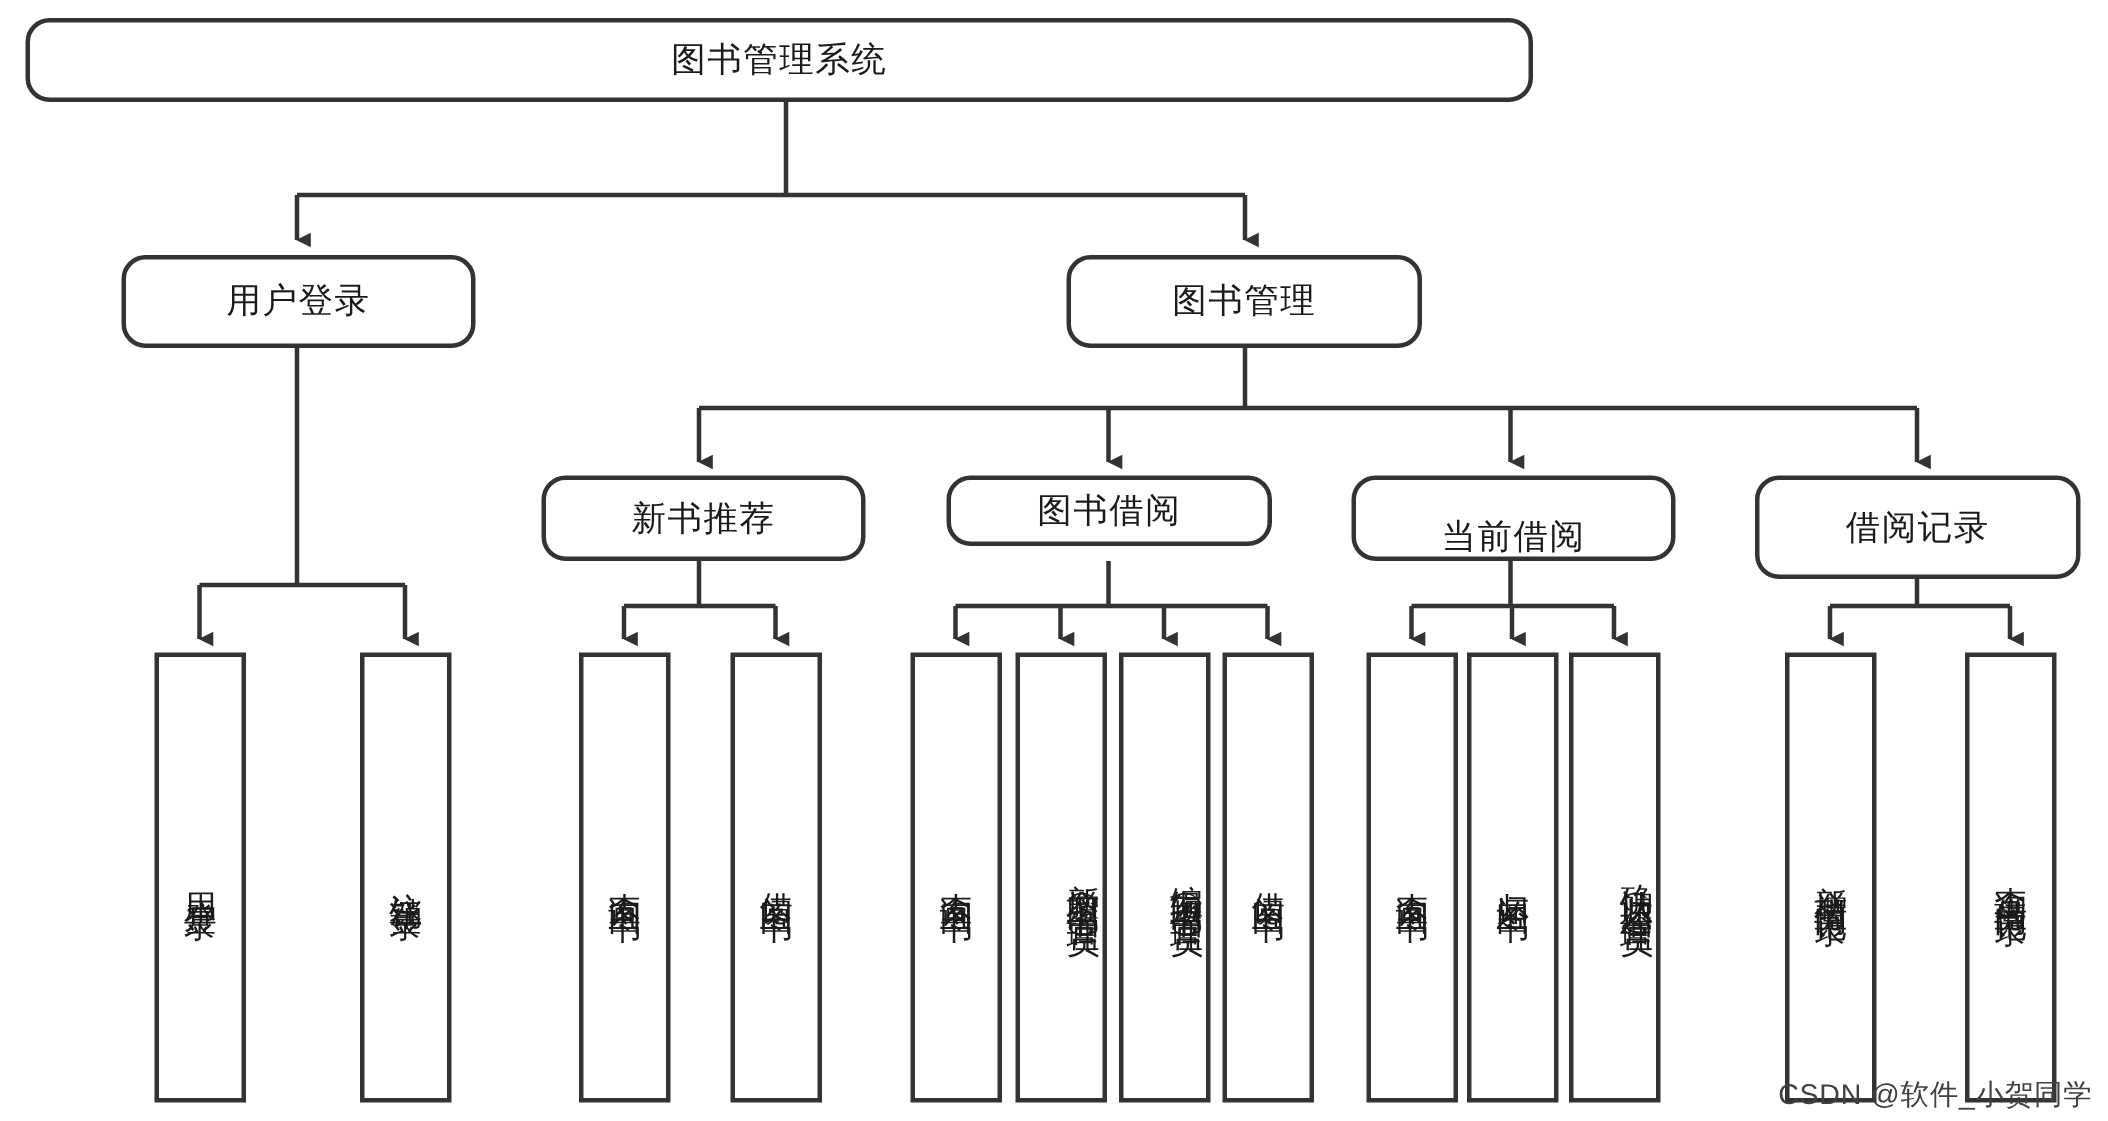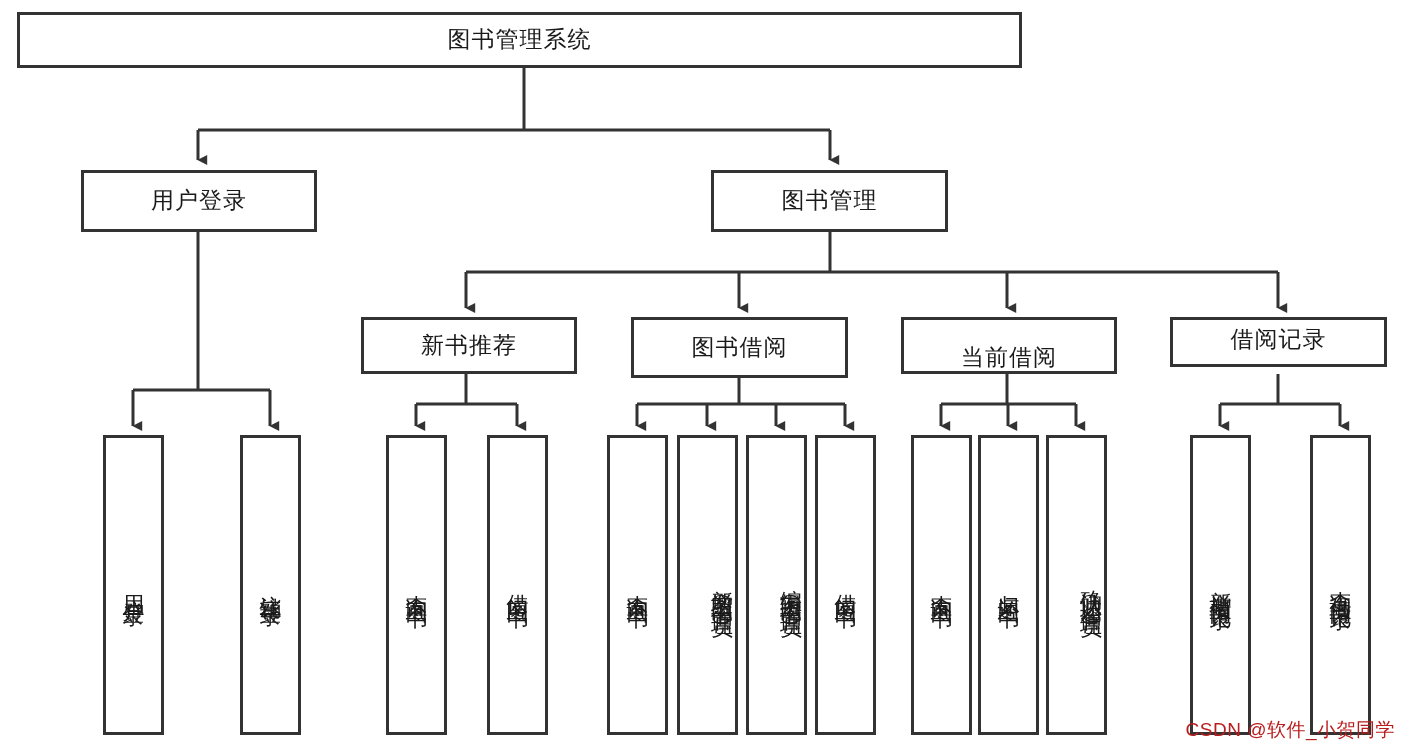--- a/index.html
+++ b/index.html
@@ -38,6 +38,7 @@
   .node.h {
     font-size: 23px;
     letter-spacing: 1px;
+    border-radius: 16px;
   }
   .node.v {
     font-size: 22px;

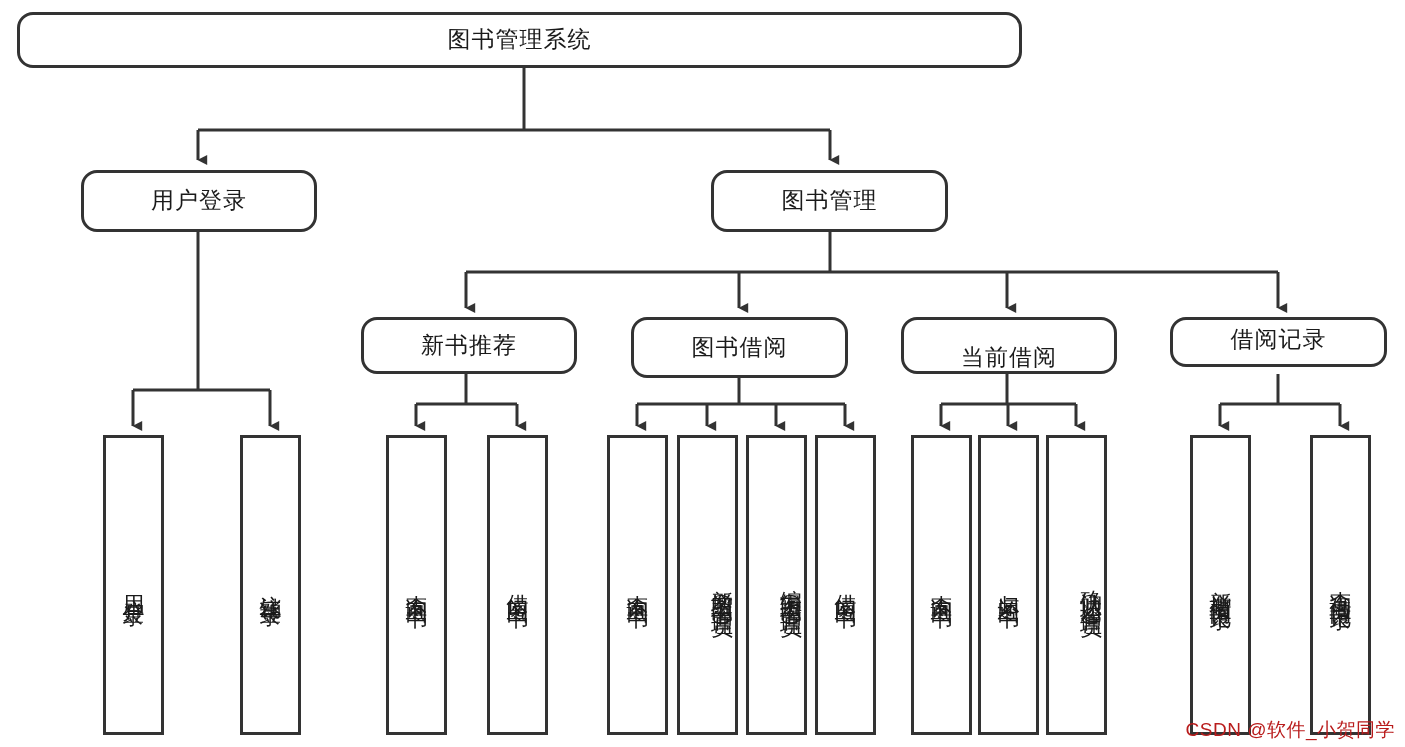--- a/index.html
+++ b/index.html
@@ -136,7 +136,7 @@
   <div class="node h" style="left:711px; top:170px; width:237px; height:62px;">
     <span class="node-label">图书管理</span>
   </div>
-  <div class="node h" style="left:631px; top:317px; width:217px; height:61px;">
+  <div class="node h" style="left:631px; top:317px; width:217px; height:47px;">
     <span class="node-label">图书借阅</span>
   </div>
   <div class="node h" style="left:901px; top:317px; width:216px; height:57px;align-items:flex-end;">

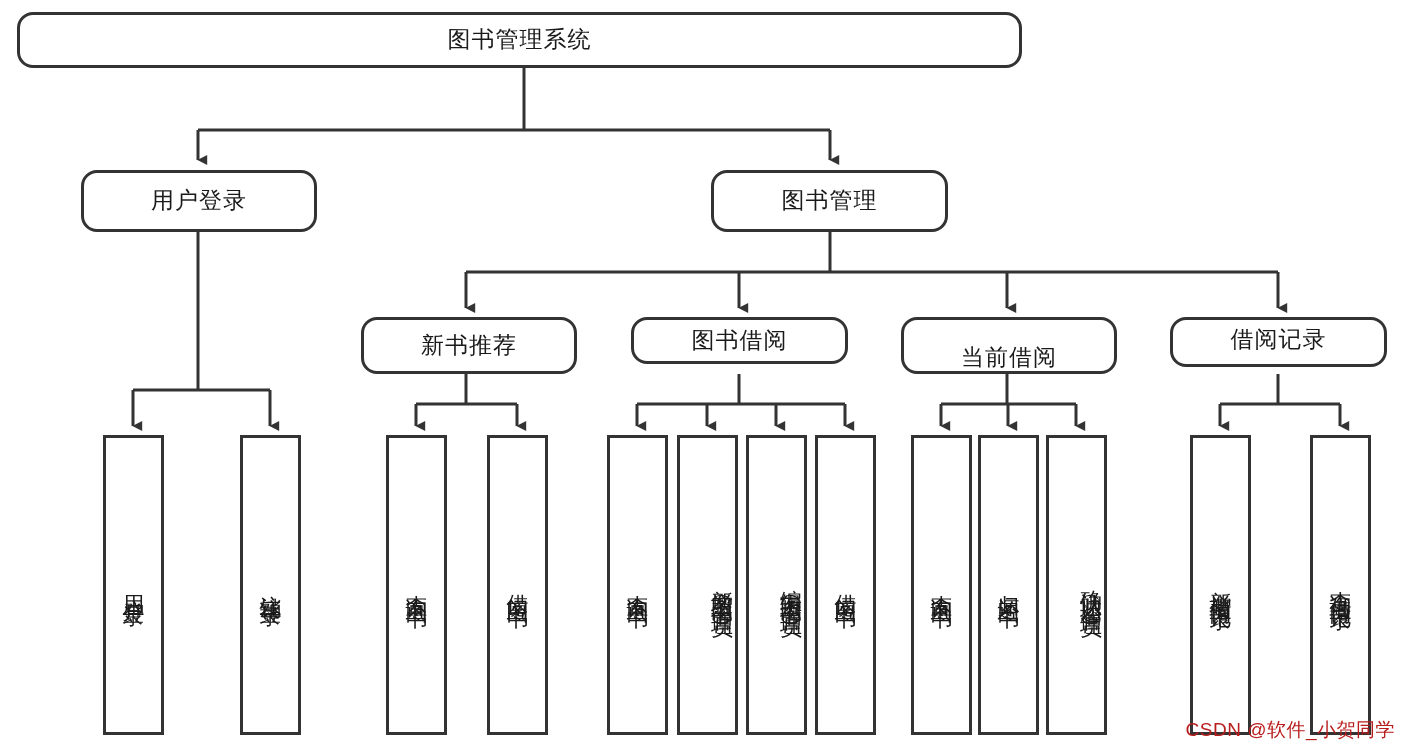--- a/index.html
+++ b/index.html
@@ -142,7 +142,7 @@
   <div class="node h" style="left:901px; top:317px; width:216px; height:57px;align-items:flex-end;">
     <span class="node-label">当前借阅</span>
   </div>
-  <div class="node h" style="left:1170px; top:317px; width:217px; height:50px;font-family:Liberation Mono, monospace;">
+  <div class="node h" style="left:1170px; top:317px; width:217px; height:69px;">
     <span class="node-label">借阅记录</span>
   </div>
 

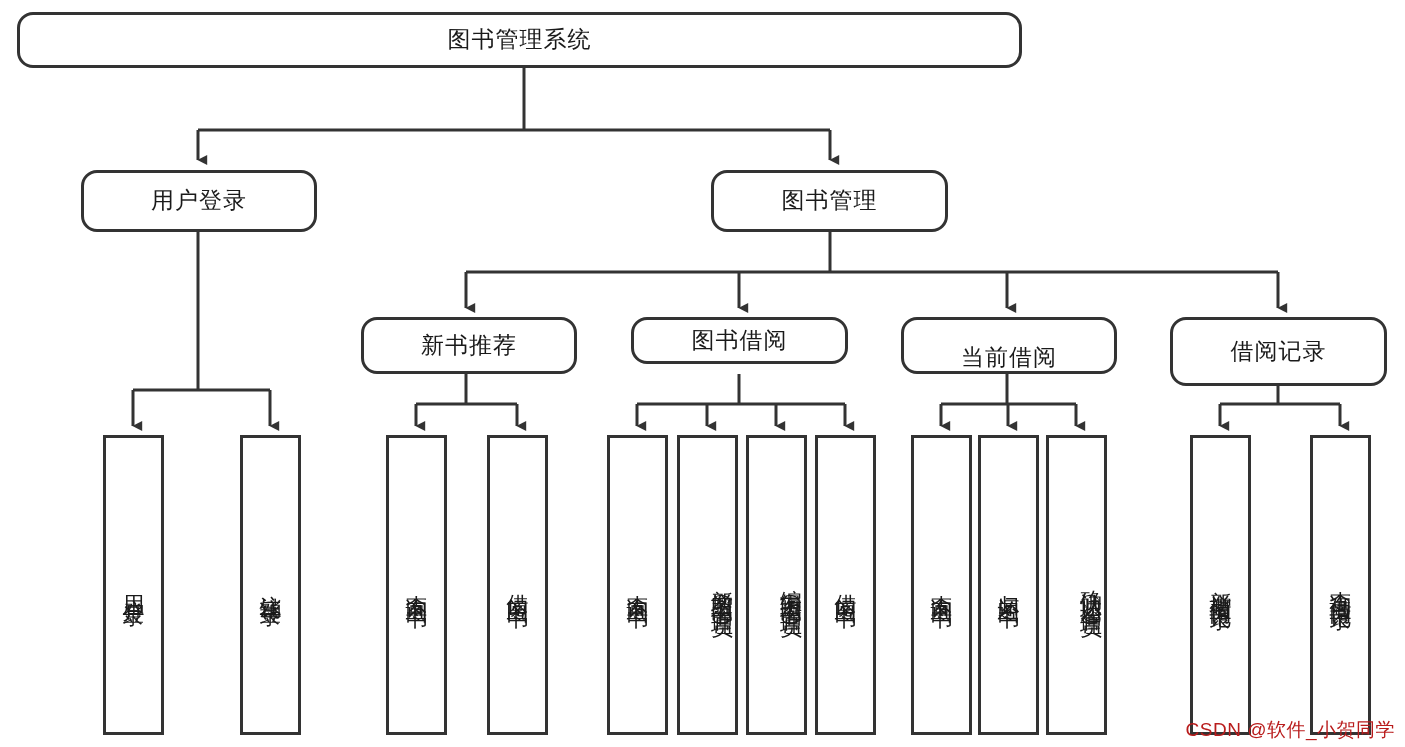--- a/index.html
+++ b/index.html
@@ -62,7 +62,7 @@
     right: 10px;
     bottom: 4px;
     font-size: 19px;
-    color: #b91c1c;
+    color: #404040;
     letter-spacing: 0.5px;
     white-space: nowrap;
   }

